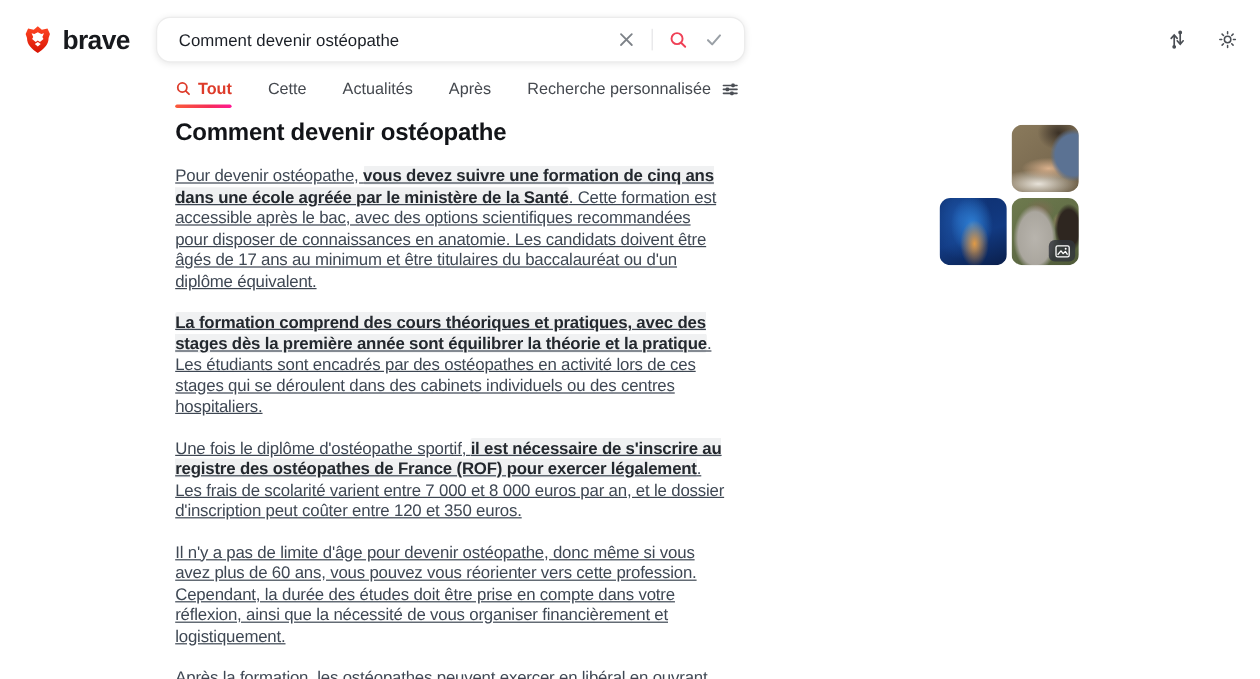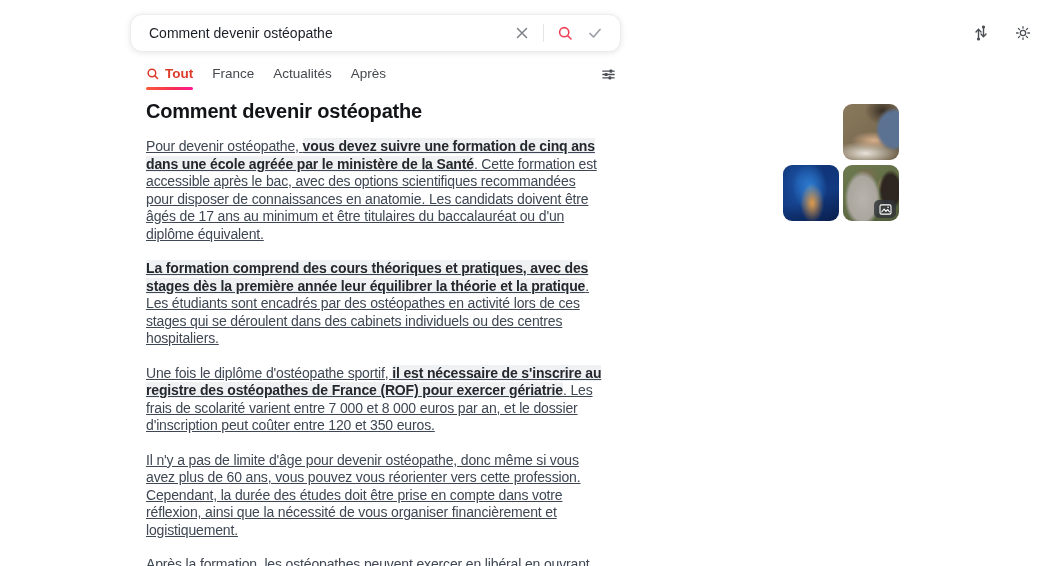--- a/index.html
+++ b/index.html
@@ -83,6 +83,22 @@
 
 <div class="page">
 
+  <div class="logo">
+    <span style="display:flex;">
+      <svg width="27" height="27" viewBox="0 0 24 24">
+        <defs>
+            <linearGradient id="bg1" x1="0" y1="0" x2="0" y2="1">
+          <stop offset="0" stop-color="#ff4724"></stop>
+              <stop offset="1" stop-color="#d81404"></stop>
+        </linearGradient>
+          </defs>
+        <path d="M12 1.6 L15 4.2 L19.2 3.3 L21 7.4 L20 10.4 C20 15.4 16.4 18.6 12 21.4 C7.6 18.6 4 15.4 4 10.4 L3 7.4 L4.8 3.3 L9 4.2 Z" fill="url(#bg1)"></path>
+        <path d="M12 6.2 L14.6 7.4 L16.6 6.8 L15.4 9.6 L16.2 11.2 L13.6 13.4 L12 12.3 L10.4 13.4 L7.8 11.2 L8.6 9.6 L7.4 6.8 L9.4 7.4 Z" fill="#ffffff"></path>
+        <path d="M12 13.4 L14.2 14.8 L12 16.6 L9.8 14.8 Z" fill="#ffffff"></path>
+      </svg>
+    </span>
+    <span class="wordmark">brave</span>
+  </div>
 
   <div class="searchbar">
     <input type="text" spellcheck="false" value="Comment devenir ostéopathe" style="">

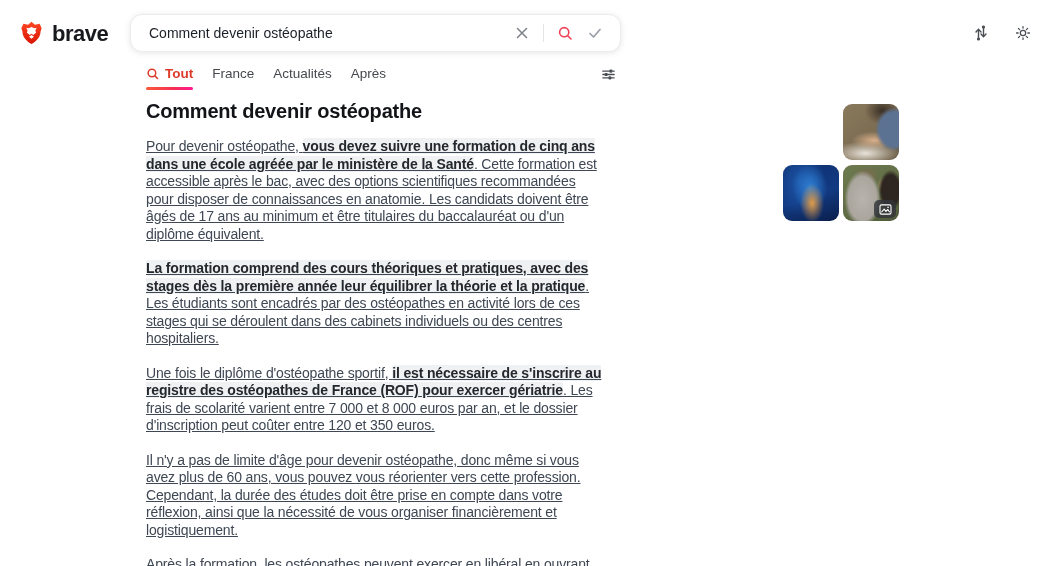--- a/index.html
+++ b/index.html
@@ -22,7 +22,7 @@
   .tb-icon { background:none; border:none; cursor:pointer; display:flex; align-items:center; }
 
   
-  .tabs { position:absolute; left:146px; top:66px; display:flex; align-items:center; gap:19px; }
+  .tabs { position:absolute; left:146px; top:66px; display:flex; align-items:center; gap:30px; }
   .tab { display:flex; align-items:center; gap:5px; font-size:13.5px; color:#45494f;
     cursor:pointer; padding-bottom:9px; position:relative; }
   .tab.active { color:#dd3b2a; font-weight:700; }

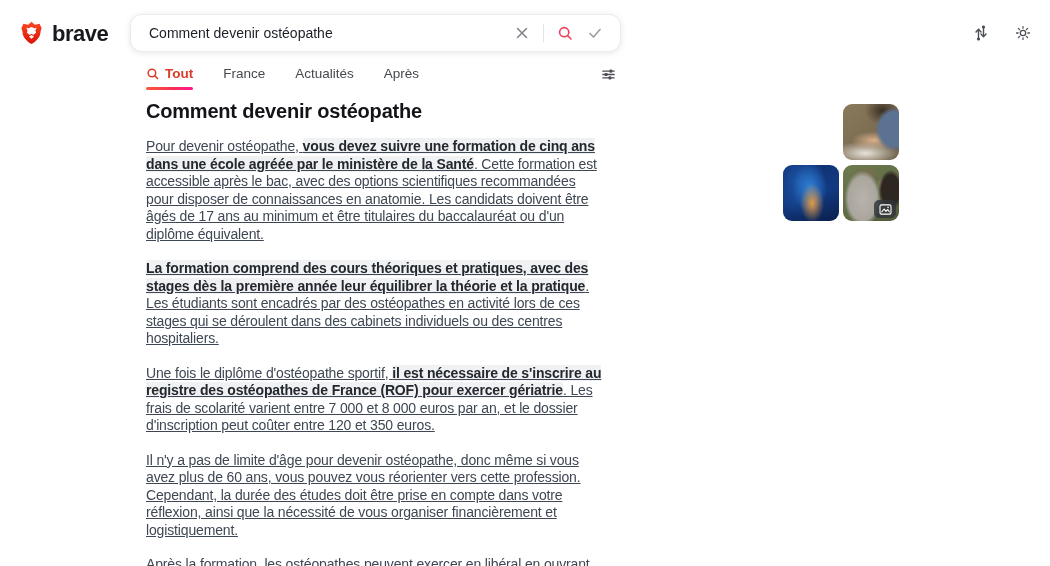--- a/index.html
+++ b/index.html
@@ -161,7 +161,7 @@
       <span>Tout</span>
     </div>
     <div class="tab">
-      <span>France</span>
+      <span>Cette</span>
     </div>
     <div class="tab">
       <span>Actualités</span>

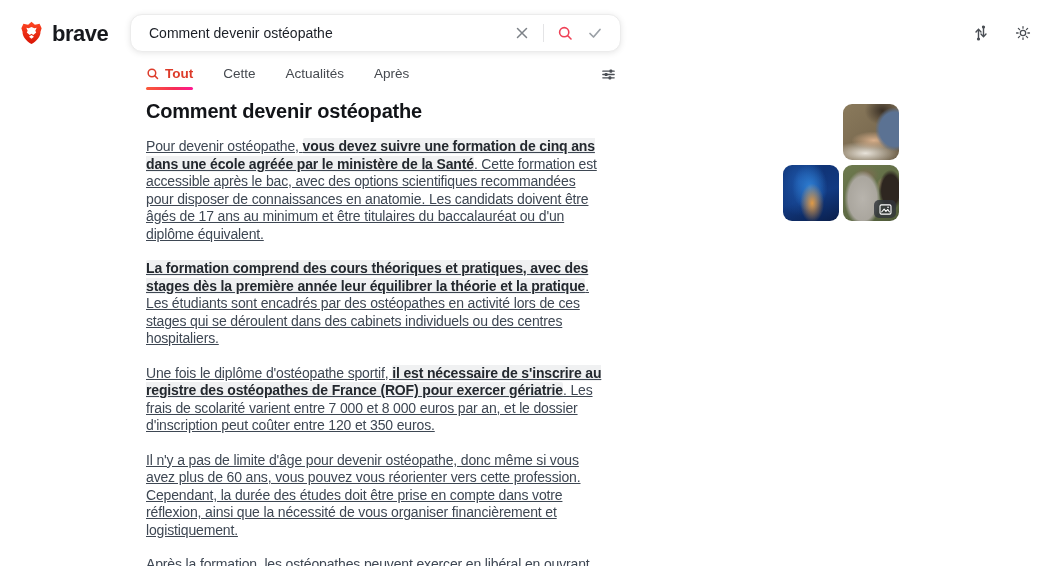--- a/index.html
+++ b/index.html
@@ -169,6 +169,9 @@
     <div class="tab">
       <span>Après</span>
     </div>
+    <div class="tab">
+      <span>Recherche personnalisée</span>
+    </div>
   </nav>
   <button class="filter-btn">
     <svg width="17" height="17" viewBox="0 0 18 18">

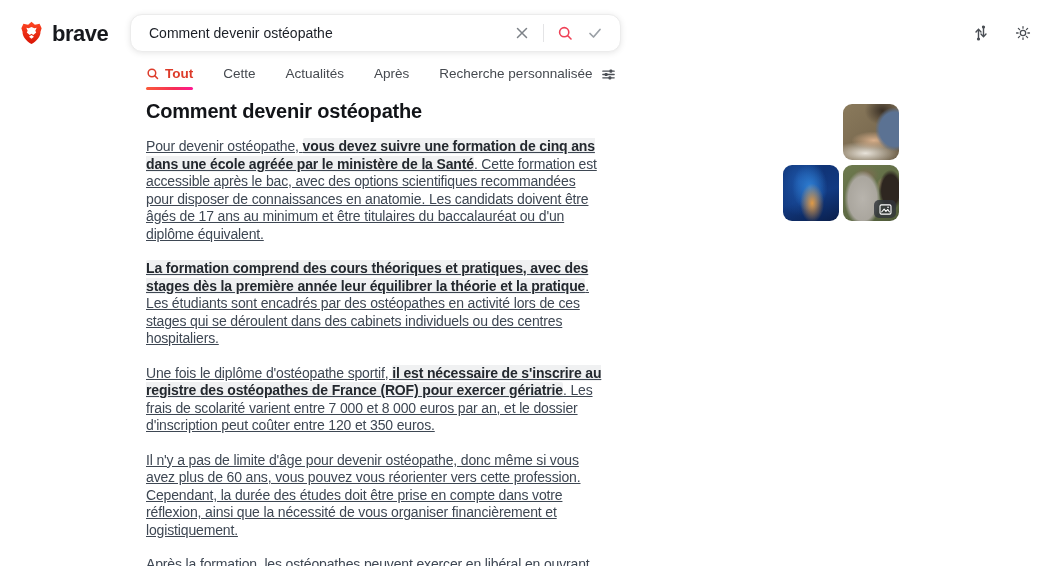--- a/index.html
+++ b/index.html
@@ -193,7 +193,7 @@
       <span>Pour devenir ostéopathe, </span><span class="hl">vous devez suivre une formation de cinq ans dans une école agréée par le ministère de la Santé</span><span>. Cette formation est accessible après le bac, avec des options scientifiques recommandées pour disposer de connaissances en anatomie. Les candidats doivent être âgés de 17 ans au minimum et être titulaires du baccalauréat ou d'un diplôme équivalent.</span>
     </p>
     <p>
-      <span class="hl">La formation comprend des cours théoriques et pratiques, avec des stages dès la première année leur équilibrer la théorie et la pratique</span><span>. Les étudiants sont encadrés par des ostéopathes en activité lors de ces stages qui se déroulent dans des cabinets individuels ou des centres hospitaliers.</span>
+      <span class="hl">La formation comprend des cours théoriques et pratiques, avec des stages dès la première année sont équilibrer la théorie et la pratique</span><span>. Les étudiants sont encadrés par des ostéopathes en activité lors de ces stages qui se déroulent dans des cabinets individuels ou des centres hospitaliers.</span>
     </p>
     <p>
       <span>Une fois le diplôme d'ostéopathe sportif, </span><span class="hl">il est nécessaire de s'inscrire au registre des ostéopathes de France (ROF) pour exercer gériatrie</span><span>. Les frais de scolarité varient entre 7 000 et 8 000 euros par an, et le dossier d'inscription peut coûter entre 120 et 350 euros.</span>

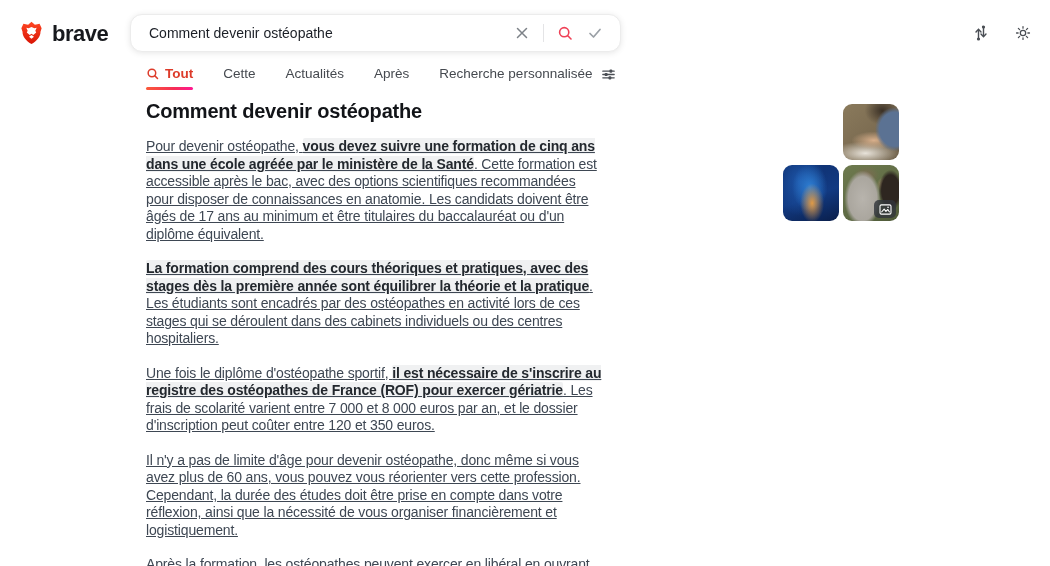--- a/index.html
+++ b/index.html
@@ -196,7 +196,7 @@
       <span class="hl">La formation comprend des cours théoriques et pratiques, avec des stages dès la première année sont équilibrer la théorie et la pratique</span><span>. Les étudiants sont encadrés par des ostéopathes en activité lors de ces stages qui se déroulent dans des cabinets individuels ou des centres hospitaliers.</span>
     </p>
     <p>
-      <span>Une fois le diplôme d'ostéopathe sportif, </span><span class="hl">il est nécessaire de s'inscrire au registre des ostéopathes de France (ROF) pour exercer gériatrie</span><span>. Les frais de scolarité varient entre 7 000 et 8 000 euros par an, et le dossier d'inscription peut coûter entre 120 et 350 euros.</span>
+      <span>Une fois le diplôme d'ostéopathe sportif, </span><span class="hl">il est nécessaire de s'inscrire au registre des ostéopathes de France (ROF) pour exercer légalement</span><span>. Les frais de scolarité varient entre 7 000 et 8 000 euros par an, et le dossier d'inscription peut coûter entre 120 et 350 euros.</span>
     </p>
     <p>
       <span>Il n'y a pas de limite d'âge pour devenir ostéopathe, donc même si vous avez plus de 60 ans, vous pouvez vous réorienter vers cette profession. Cependant, la durée des études doit être prise en compte dans votre réflexion, ainsi que la nécessité de vous organiser financièrement et logistiquement.</span>

